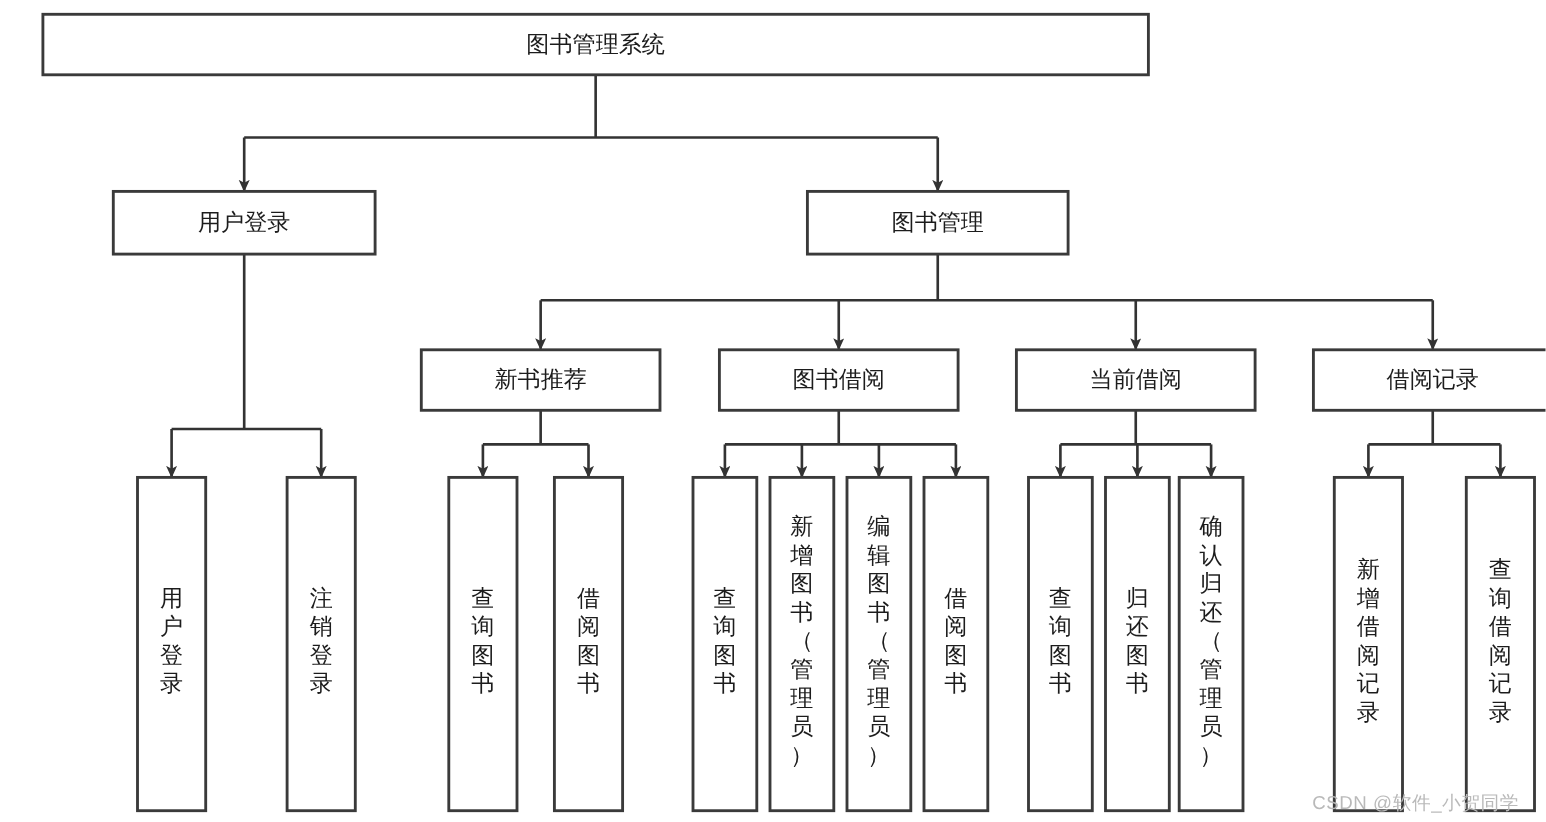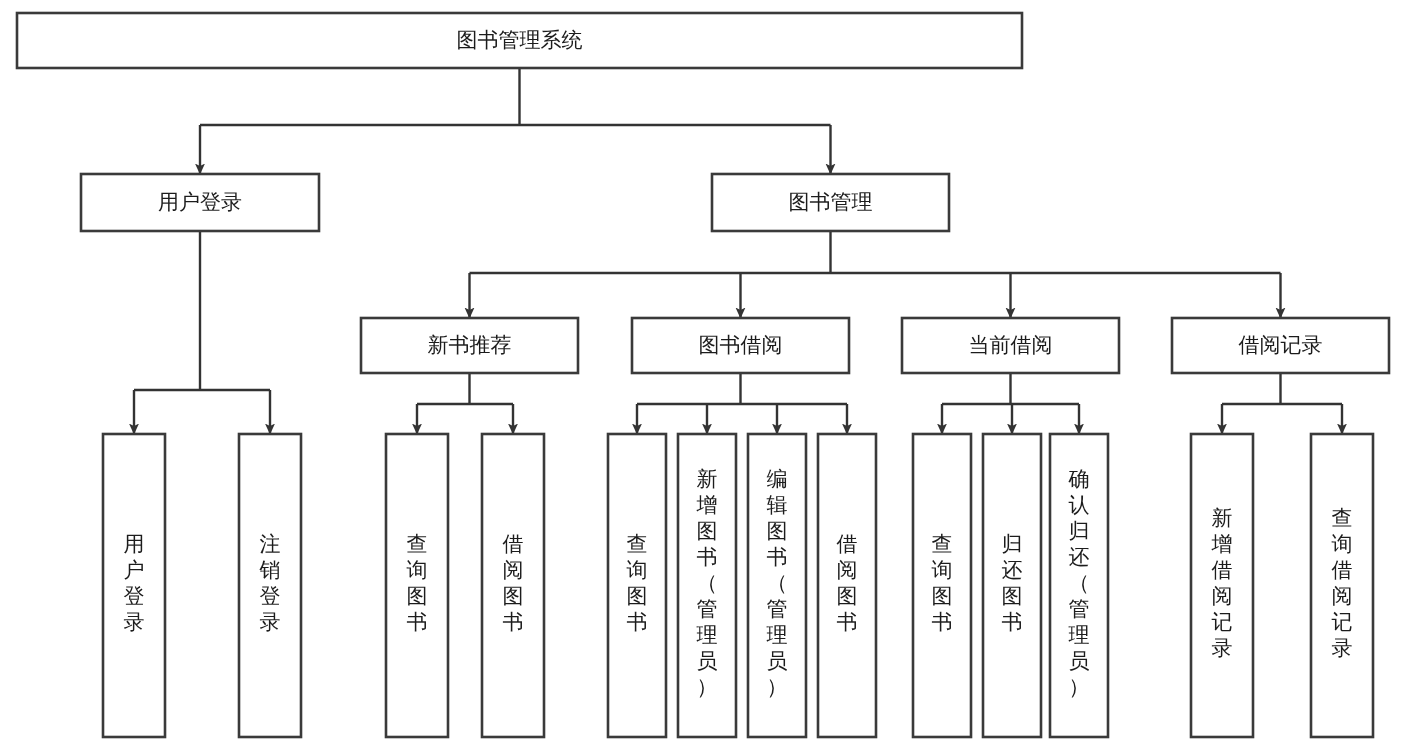--- a/index.html
+++ b/index.html
@@ -17,6 +17,7 @@
     position: relative;
     width: 1367px;
     height: 747px;
+    margin-left: 22px;
   }
   svg.diagram {
     position: absolute;

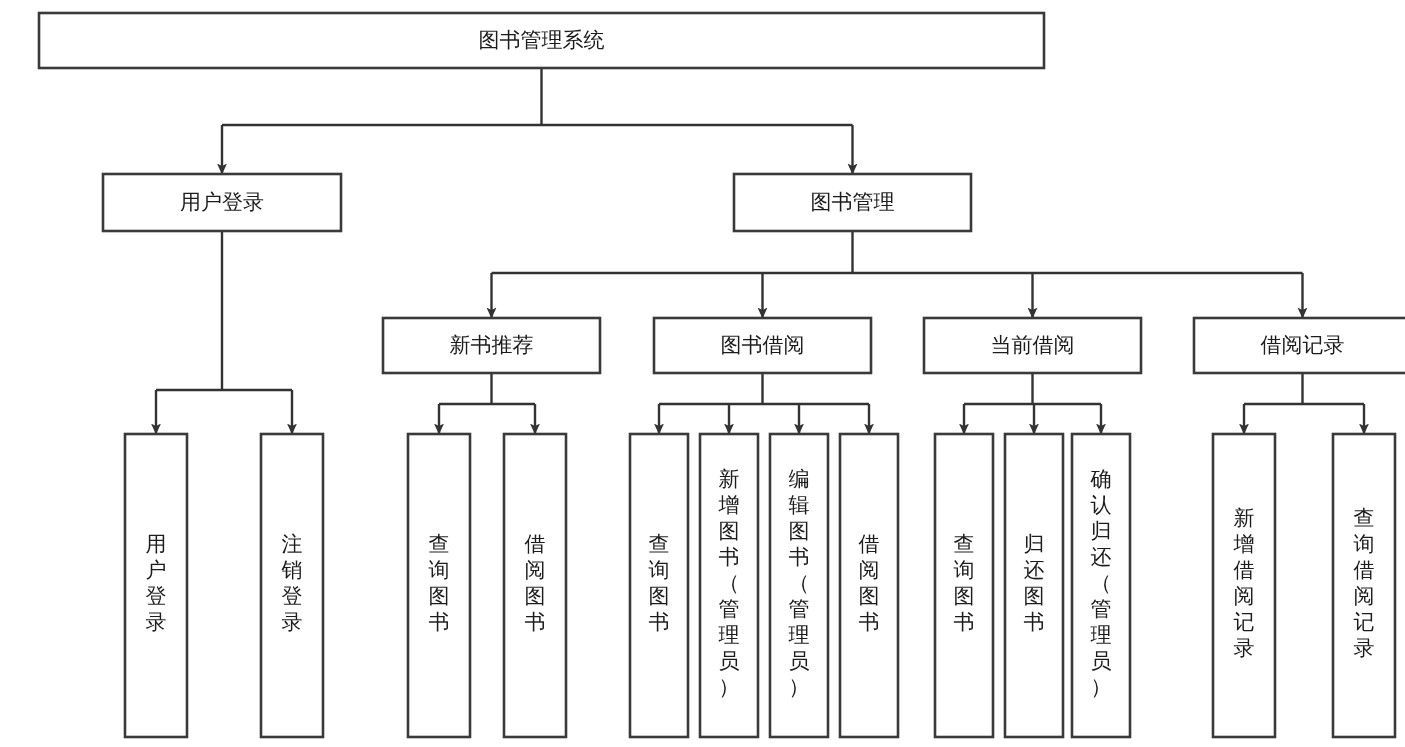--- a/index.html
+++ b/index.html
@@ -186,6 +186,7 @@
         </g>
       </g>
   </svg>
+  <div class="watermark">CSDN @软件_小贺同学</div>
 </div>
 
 </body></html>

